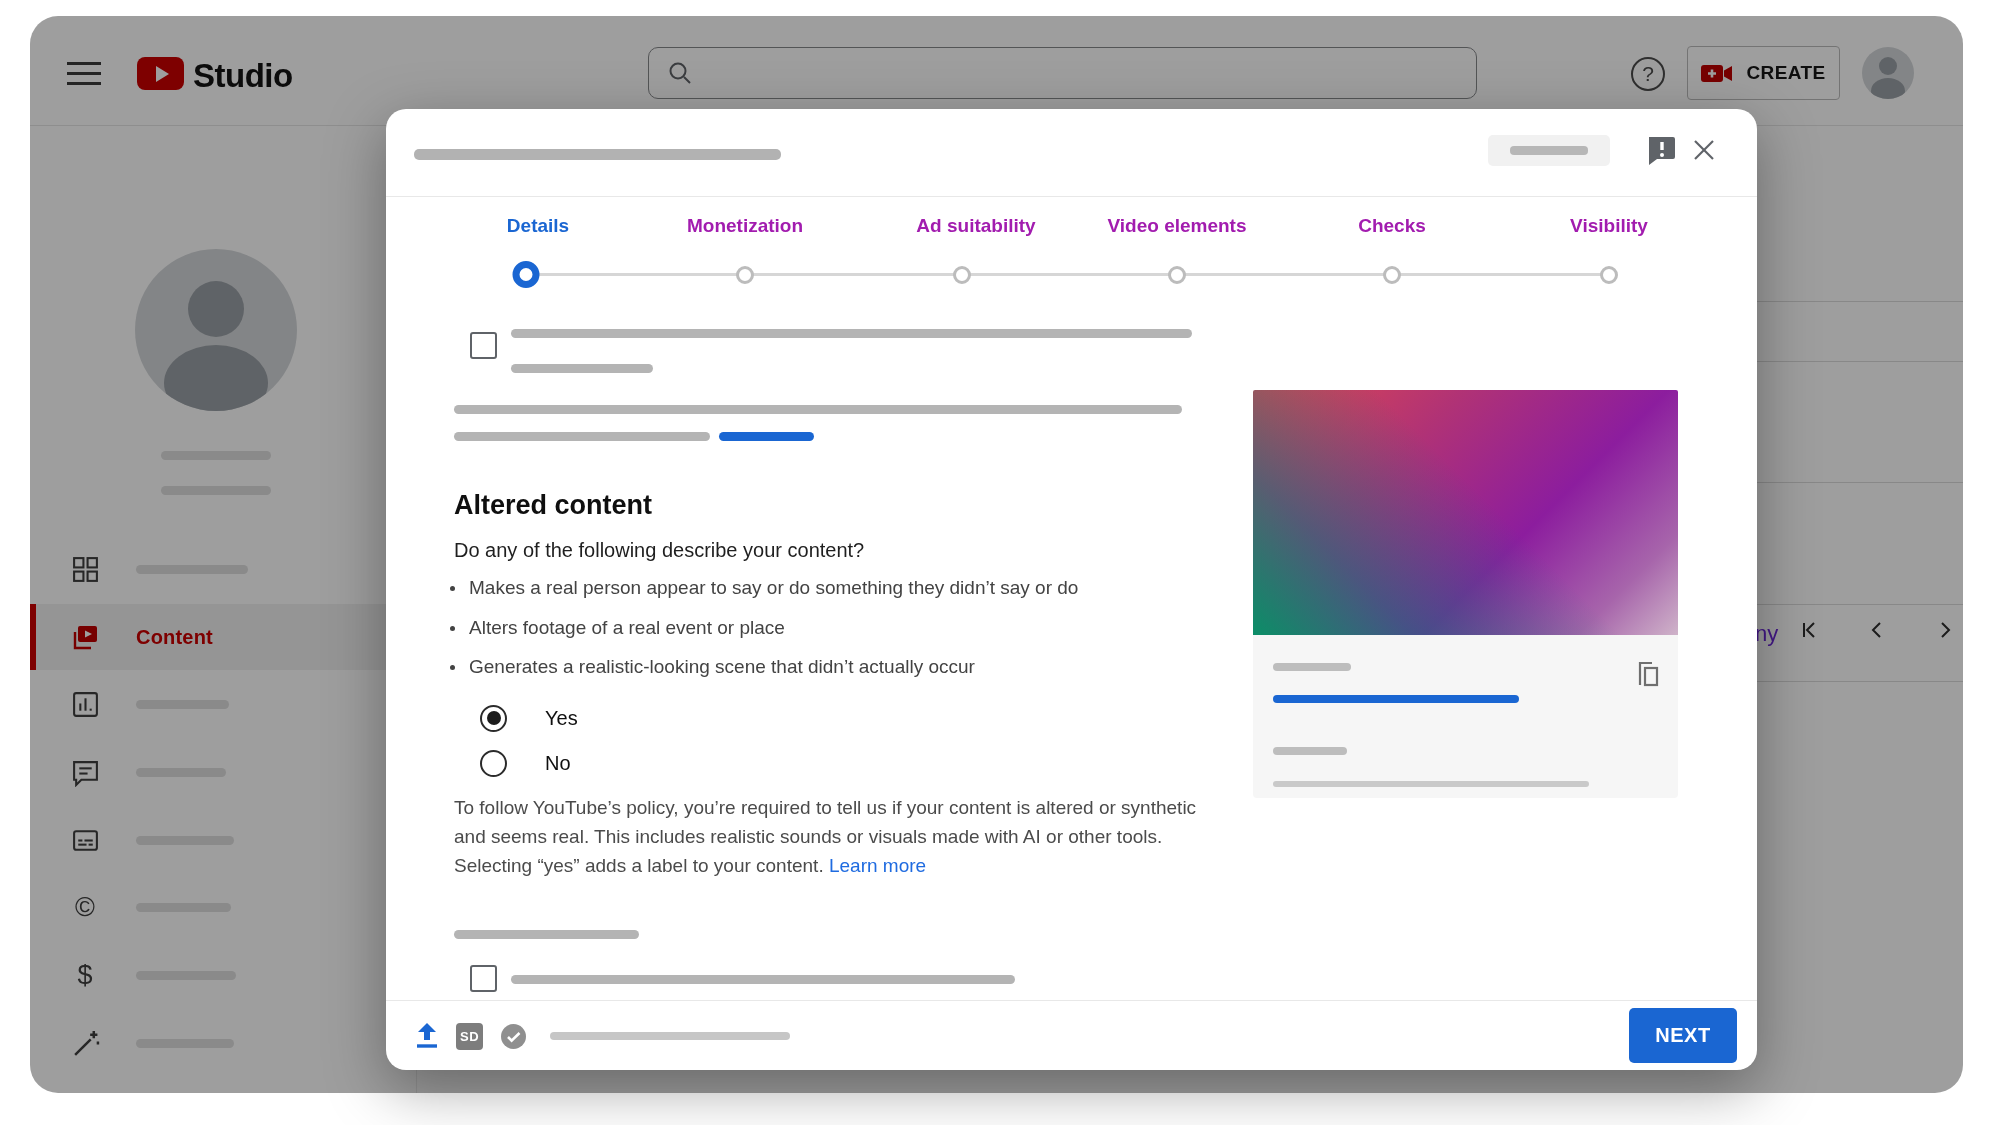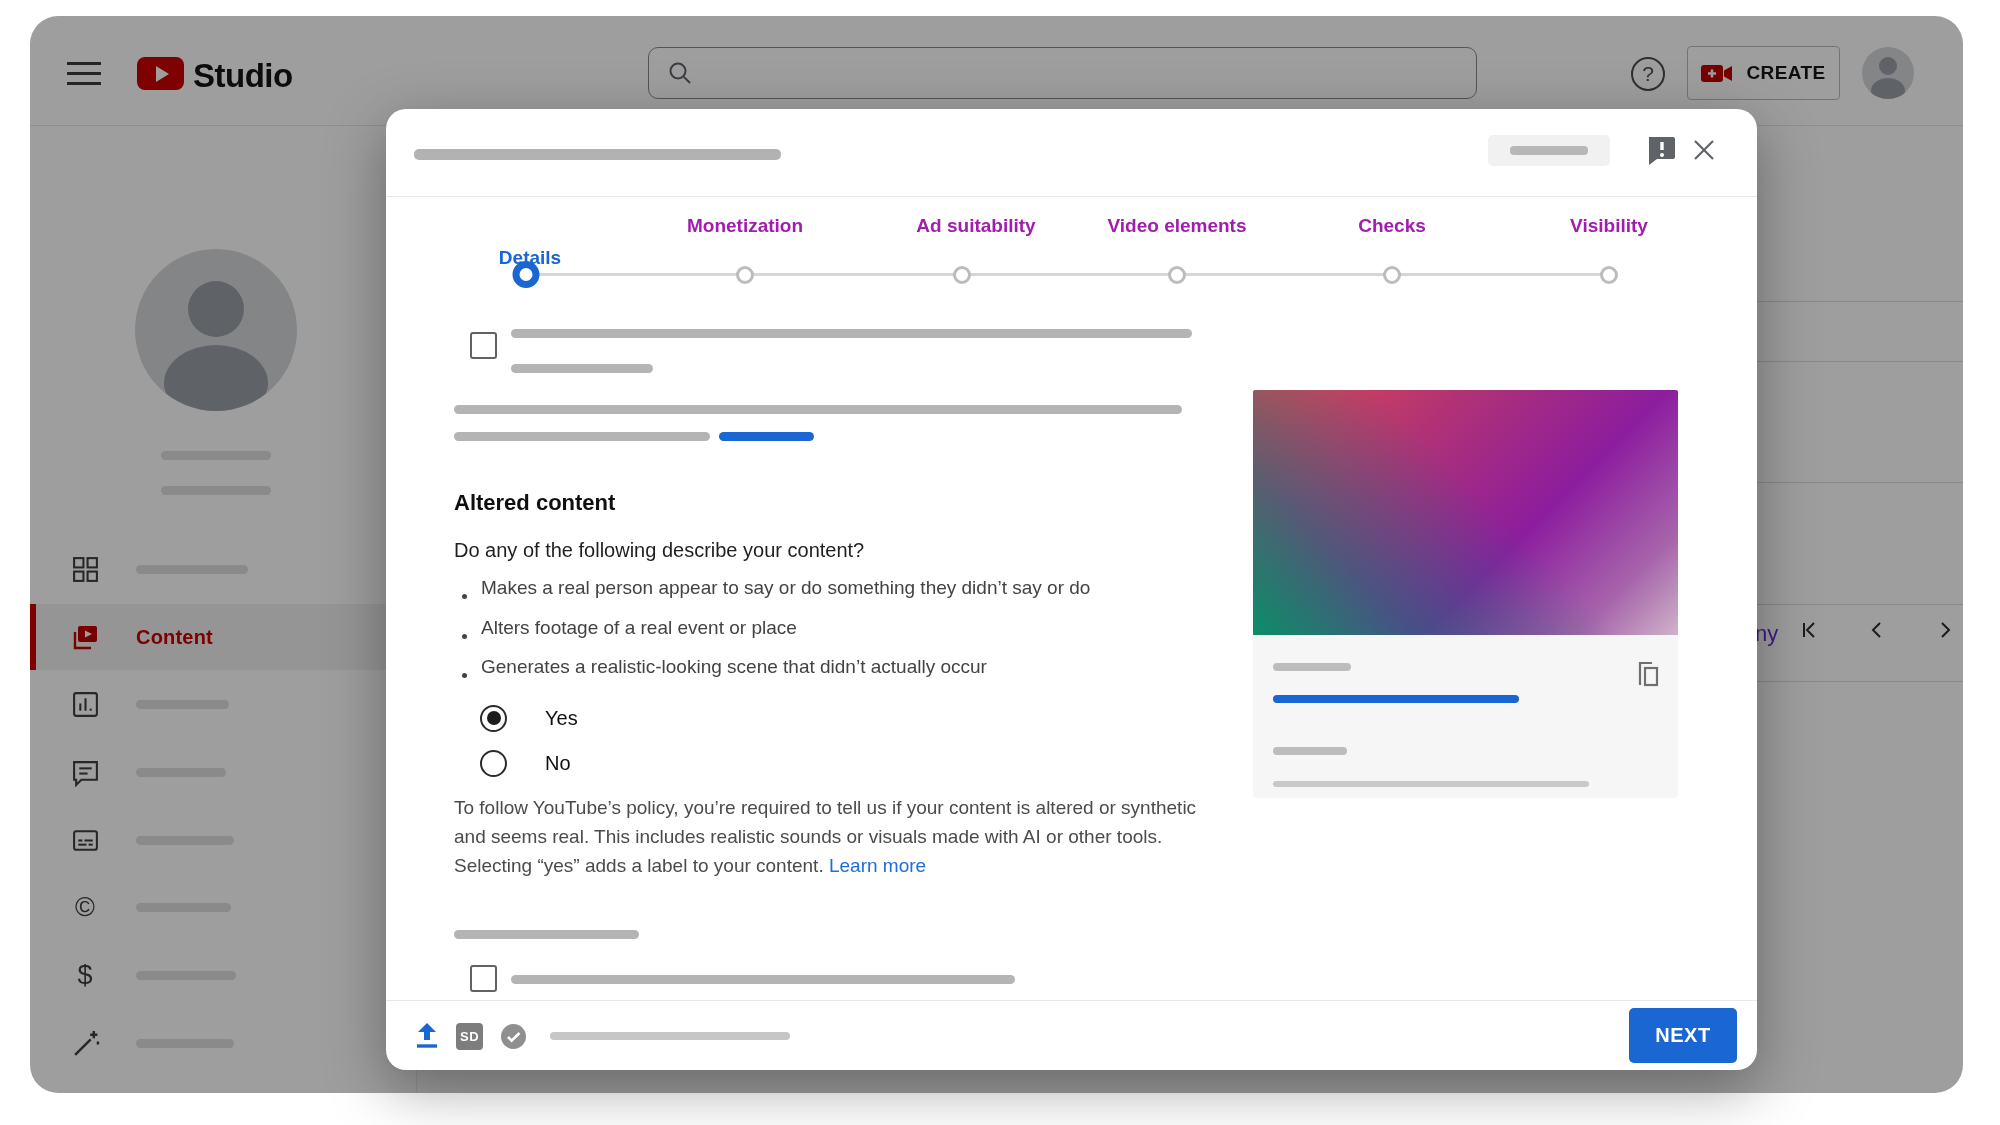--- a/index.html
+++ b/index.html
@@ -312,7 +312,7 @@
     </svg>
   </div>
 
-  <div class="step-label active" style="left:144px;margin-top:32px;">Details</div>
+  <div class="step-label active" style="left:152px;">Details</div>
   <div class="step-label" style="left:359px;">Monetization</div>
   <div class="step-label" style="left:590px;text-align:right;">Ad suitability</div>
   <div class="step-label" style="left:791px;">Video elements</div>

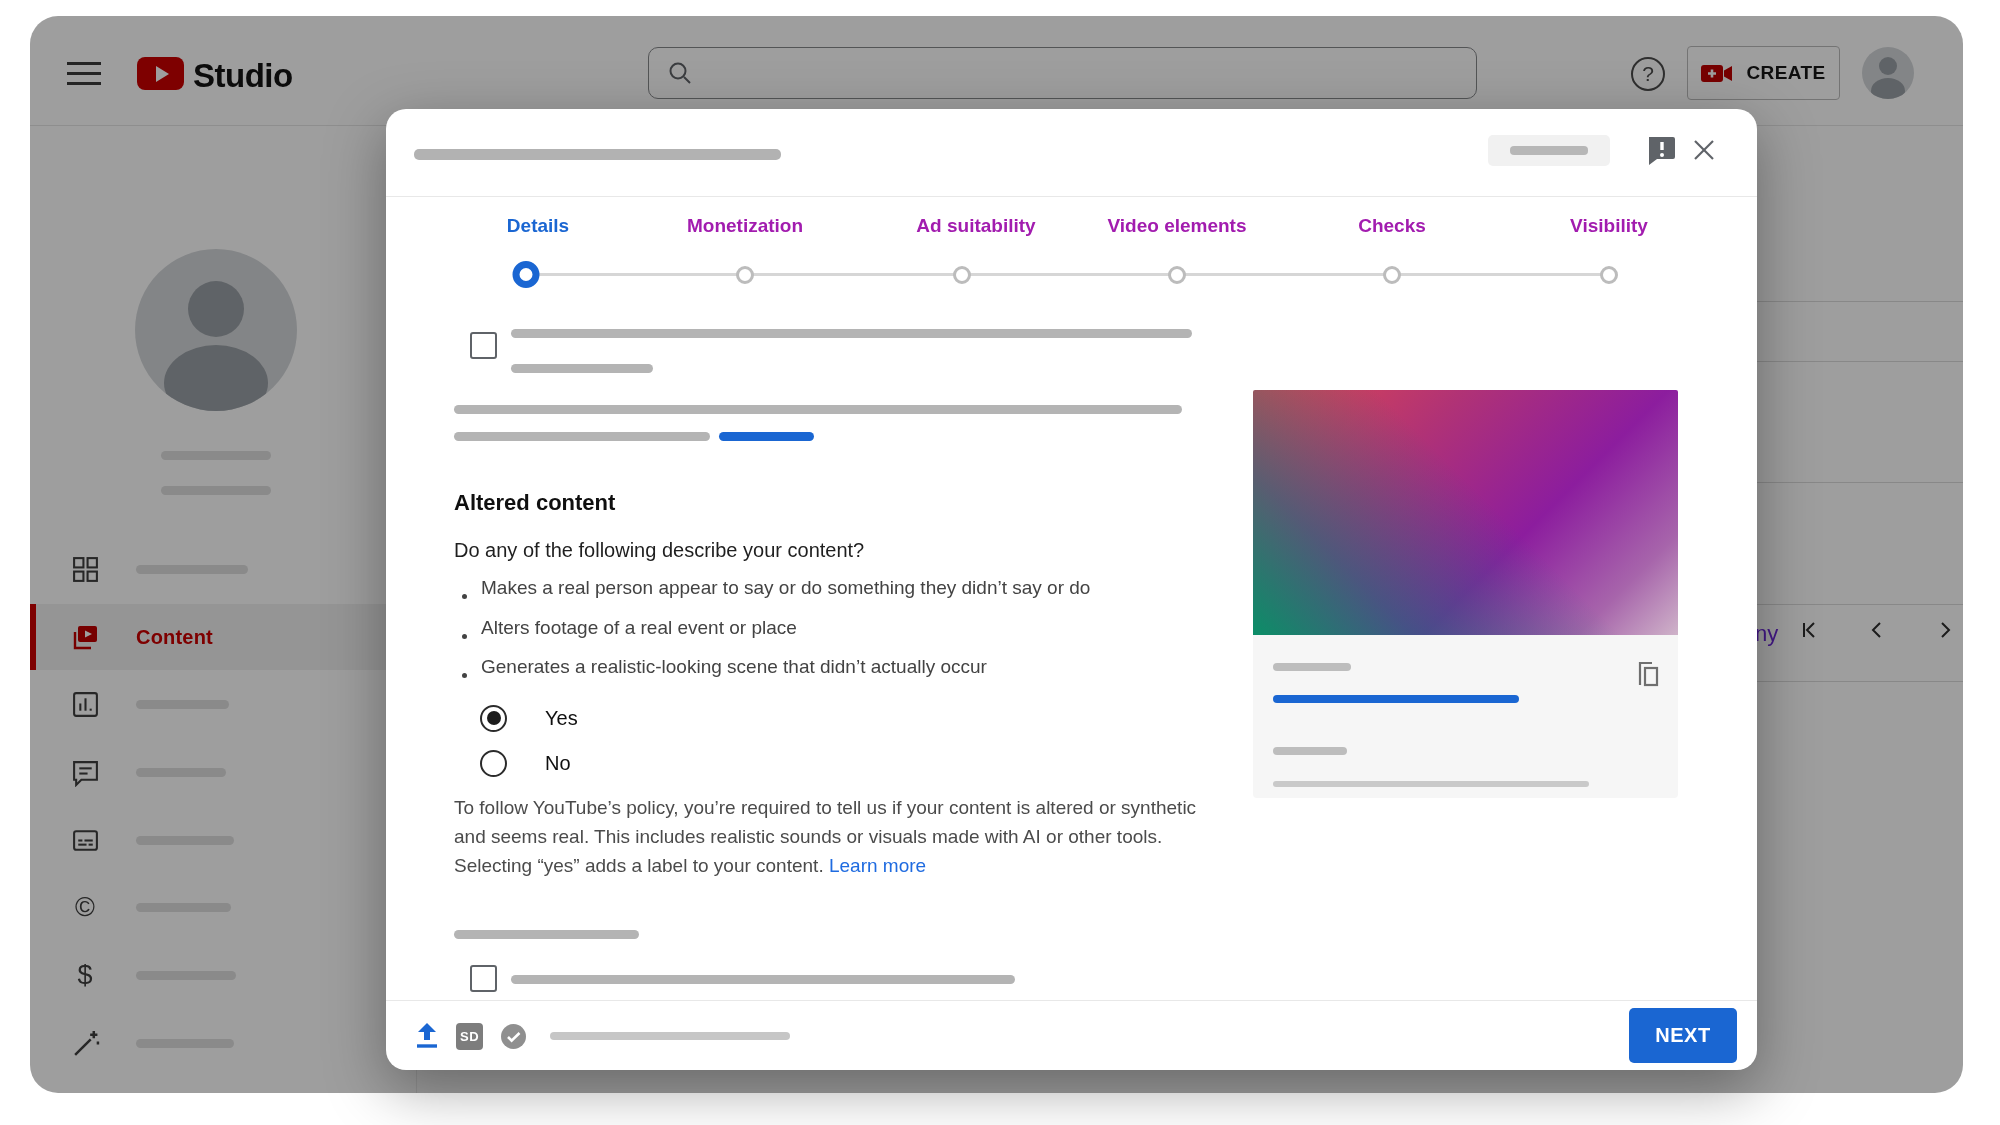--- a/index.html
+++ b/index.html
@@ -89,7 +89,7 @@
   .checkbox{ position:absolute; width:27px; height:27px; border:2.5px solid #5f6368; border-radius:3px;
              background:#fff; cursor:pointer;}
 
-  .heading{ position:absolute; left:68px; top:381px; font-size:22px; font-weight:700; color:var(--ink);}
+  .heading{ position:absolute; left:68px; top:381px; font-size:27px; font-weight:700; color:var(--ink);}
   .question{ position:absolute; left:68px; top:430px; font-size:20px; color:#1f1f1f;}
   .bullet{ position:absolute; left:76px; font-size:19px; color:#434343; display:flex; align-items:flex-end;}
   .bullet .dot{ width:5px; height:5px; border-radius:50%; background:#434343; margin-right:14px; flex:0 0 auto;}

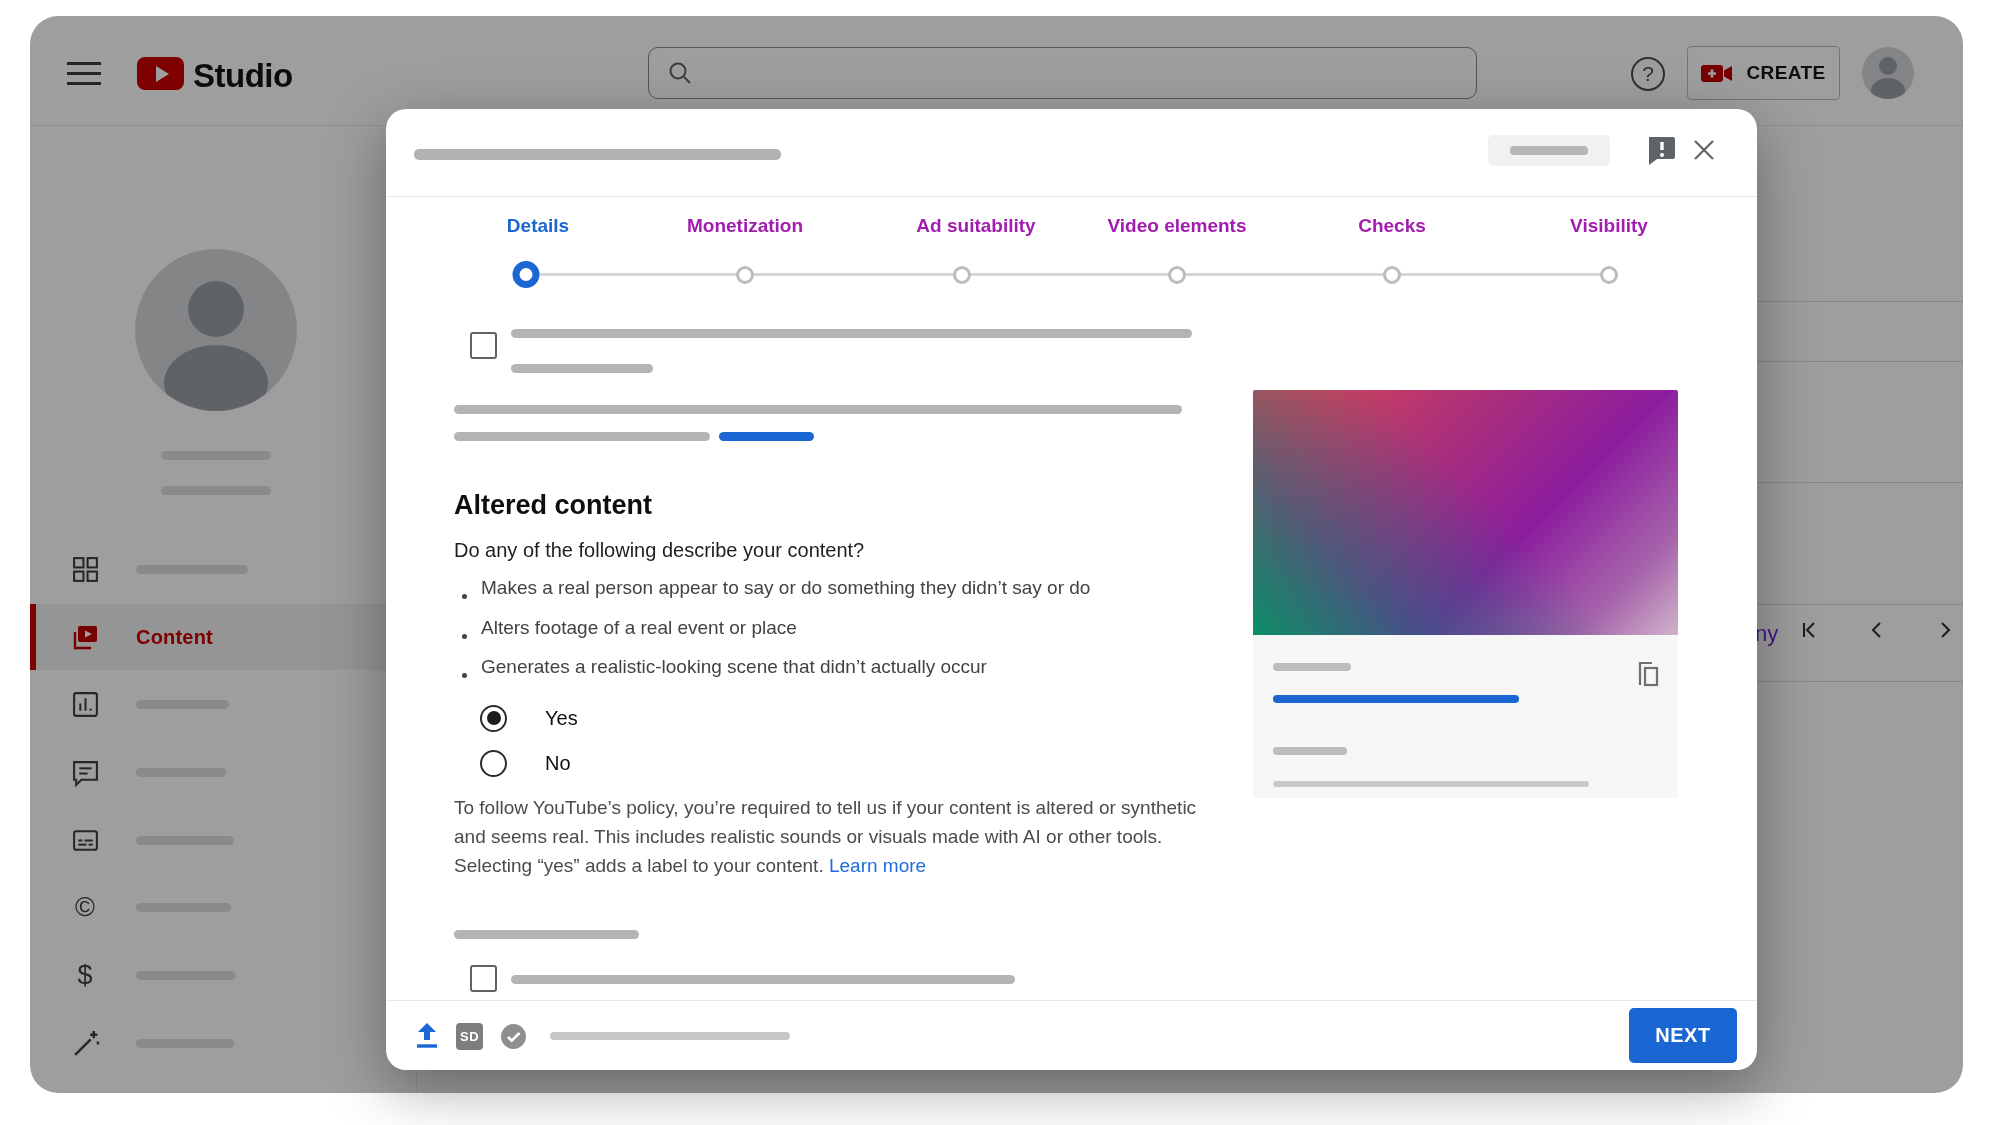--- a/index.html
+++ b/index.html
@@ -91,7 +91,7 @@
 
   .heading{ position:absolute; left:68px; top:381px; font-size:27px; font-weight:700; color:var(--ink);}
   .question{ position:absolute; left:68px; top:430px; font-size:20px; color:#1f1f1f;}
-  .bullet{ position:absolute; left:76px; font-size:19px; color:#434343; display:flex; align-items:flex-end;}
+  .bullet{ position:absolute; left:64px; font-size:19px; color:#434343; display:flex; align-items:center;}
   .bullet .dot{ width:5px; height:5px; border-radius:50%; background:#434343; margin-right:14px; flex:0 0 auto;}
 
   .radio-row{ position:absolute; left:72px; height:28px; display:flex; align-items:center; gap:16px; cursor:pointer;}

